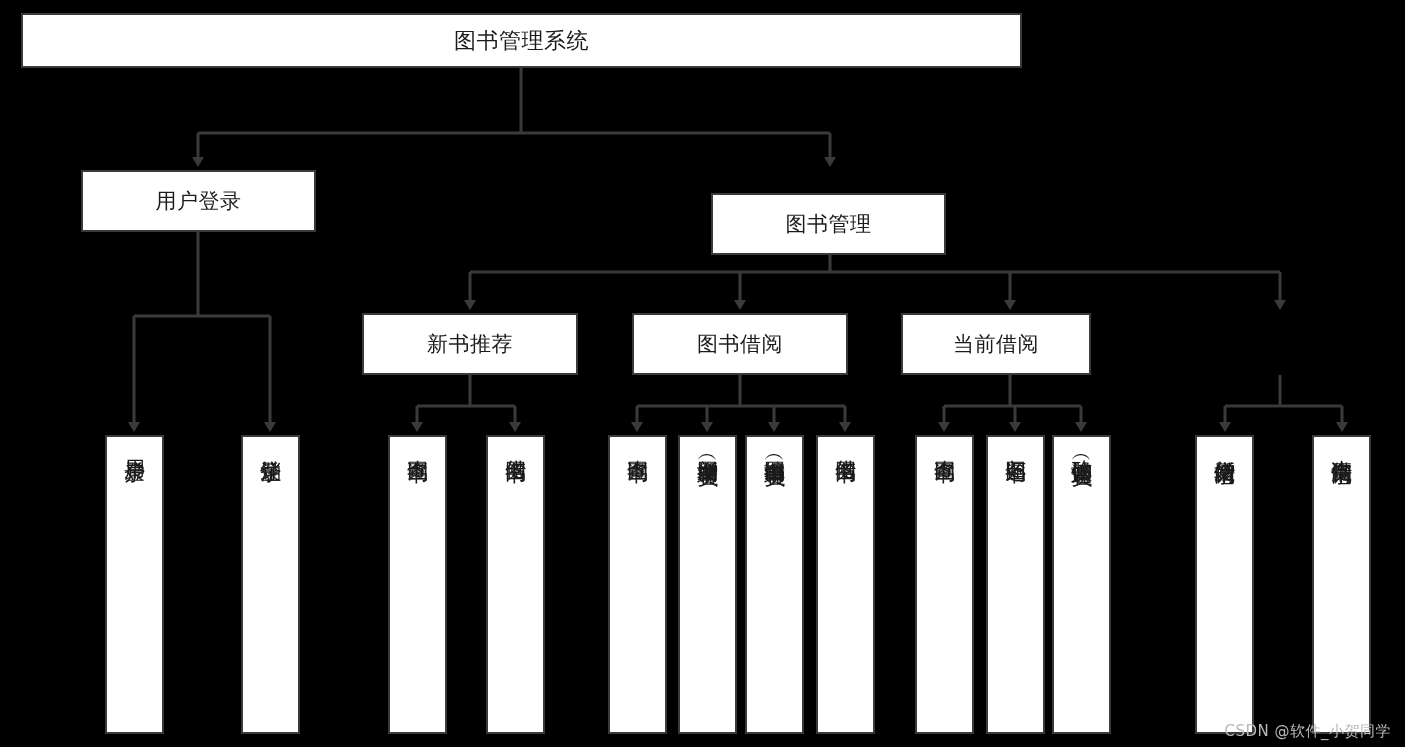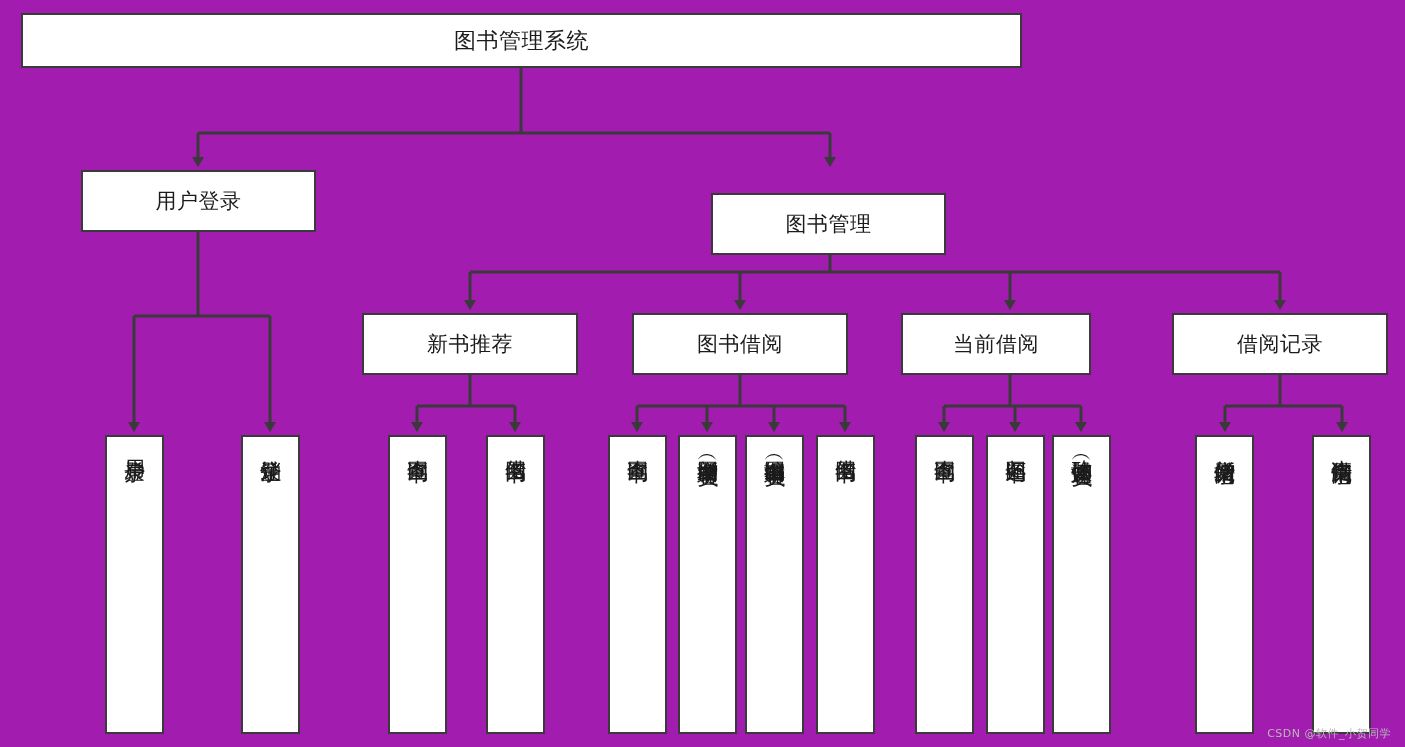--- a/index.html
+++ b/index.html
@@ -14,7 +14,7 @@
     position: relative;
     width: 1405px;
     height: 747px;
-    background: #a21caf;
+    background: #000000;
     overflow: hidden;
   }
   svg#wires {

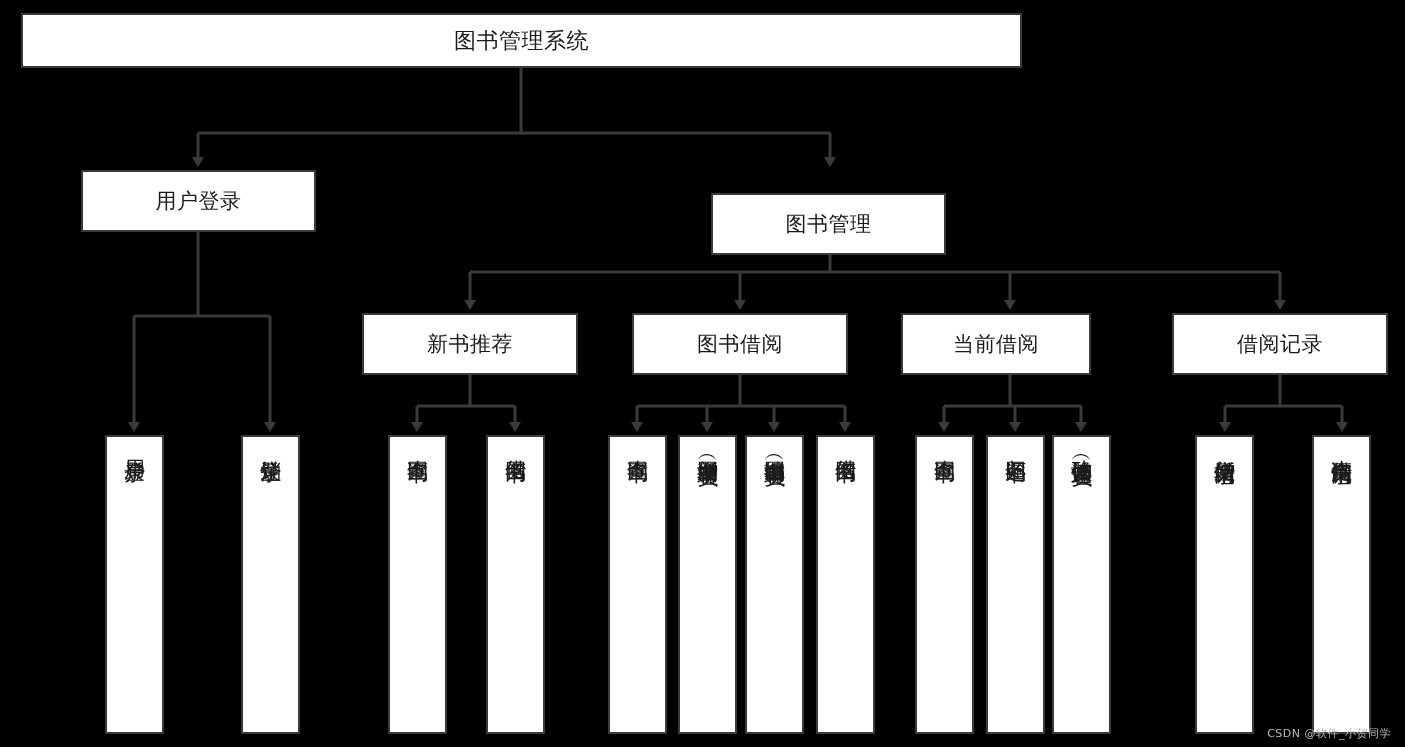--- a/index.html
+++ b/index.html
@@ -145,9 +145,6 @@
   <div class="node h-node" style="left:901px; top:313px; width:190px; height:62px;">
     <span class="node-label">当前借阅</span>
   </div>
-  <div class="node h-node" style="left:1172px; top:313px; width:216px; height:62px;">
-    <span class="node-label">借阅记录</span>
-  </div>
 
   <div class="node v-node" style="left:105px; top:435px; width:59px; height:299px;">
     <span class="node-label">用户登录</span>

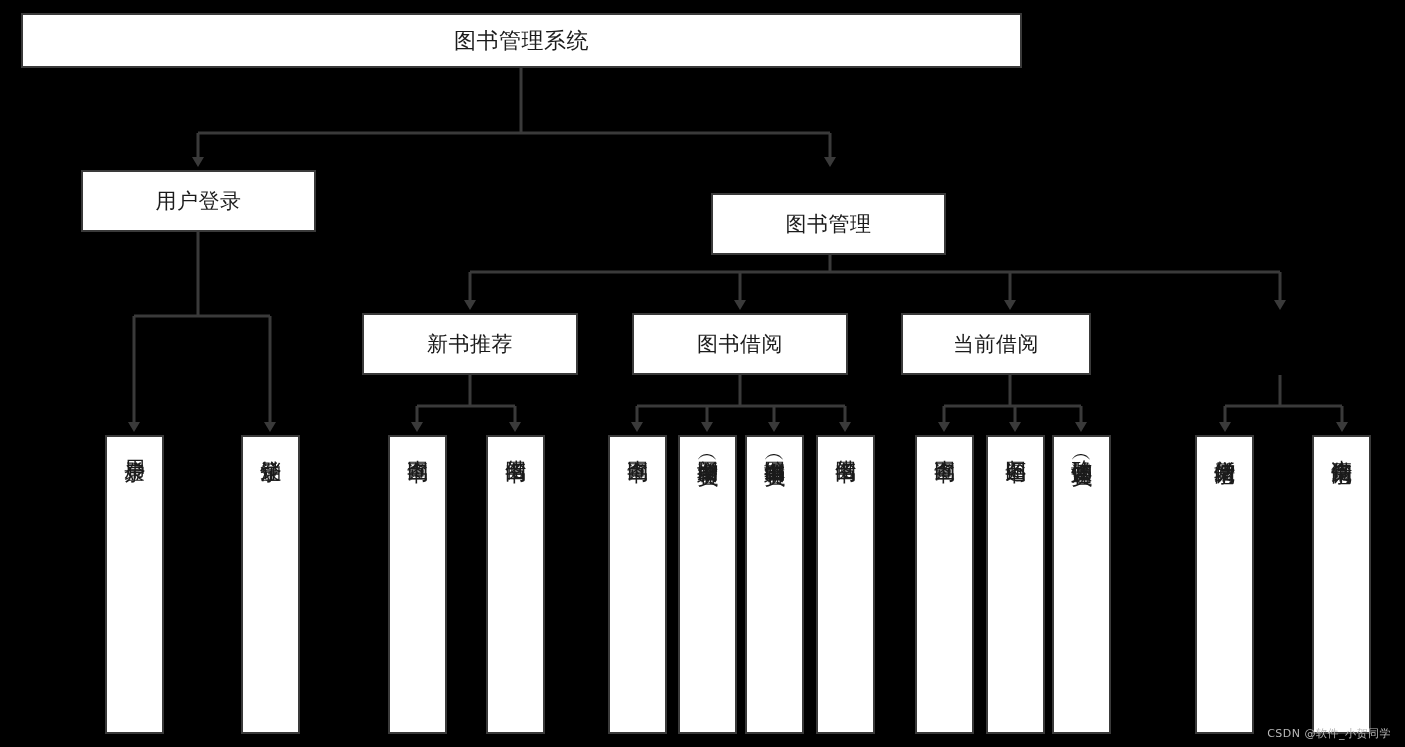--- a/index.html
+++ b/index.html
@@ -63,7 +63,7 @@
     position: absolute;
     right: 14px;
     bottom: 6px;
-    font-size: 11px;
+    font-size: 15px;
     color: #b8b8b8;
     letter-spacing: 0.5px;
     white-space: nowrap;

